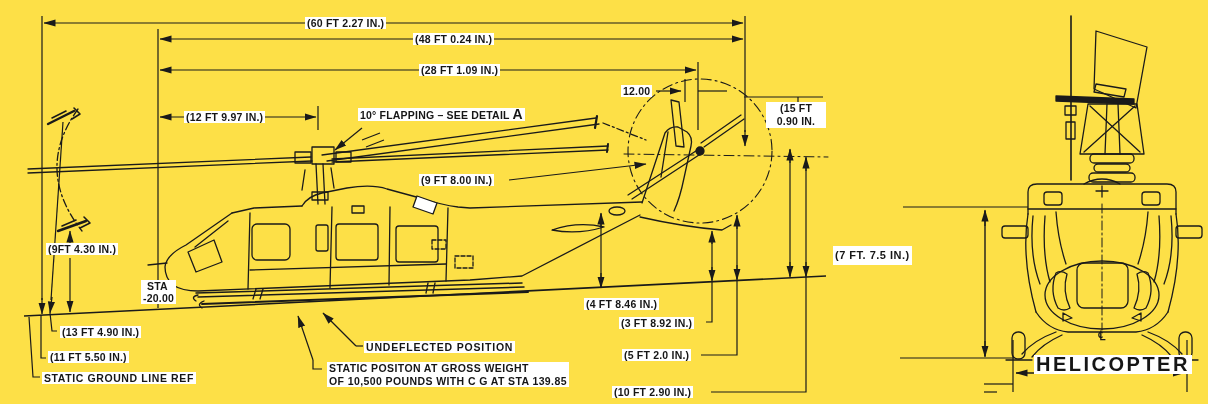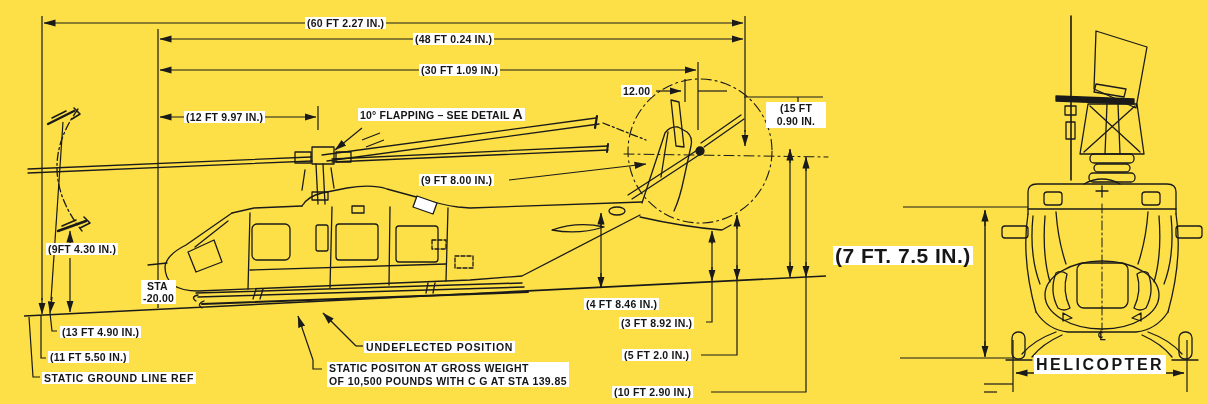--- a/index.html
+++ b/index.html
@@ -271,7 +271,7 @@
 
 <div class="lbl" style="left:305px;top:17px;">(60 FT 2.27 IN.)</div>
 <div class="lbl" style="left:413px;top:33px;">(48 FT 0.24 IN.)</div>
-<div class="lbl" style="left:419px;top:64px;">(30 FT 1.09 IN.)</div>
+<div class="lbl" style="left:419px;top:64px;">(28 FT 1.09 IN.)</div>
 <div class="lbl" style="left:184px;top:111px;">(12 FT 9.97 IN.)</div>
 
 <div class="lbl" style="left:358px;top:108px;"><span>10° FLAPPING – SEE DETAIL </span><span class="detail-a">A</span></div>

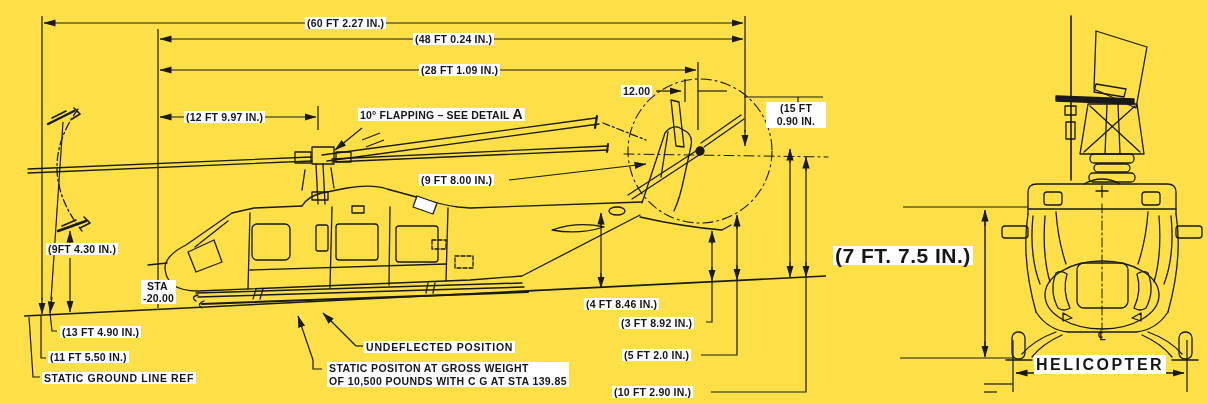--- a/index.html
+++ b/index.html
@@ -25,7 +25,7 @@
   }
   .lbl.nobg{background:transparent;}
   .lbl.center{text-align:center;}
-  .big{font-size:21px;letter-spacing:0.5px;line-height:19px;}
+  .big{font-size:11px;letter-spacing:0.5px;line-height:19px;}
   .caption{font-size:16px;letter-spacing:2.5px;line-height:19px;text-align:center;}
   .detail-a{font-size:14px;letter-spacing:0;}
   .cl-sym{font-size:13px;}

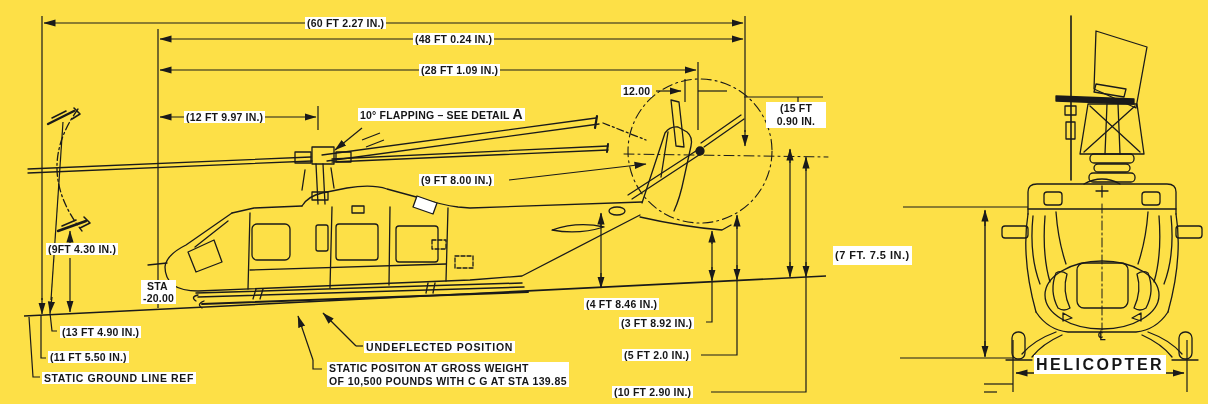--- a/index.html
+++ b/index.html
@@ -26,7 +26,7 @@
   .lbl.nobg{background:transparent;}
   .lbl.center{text-align:center;}
   .big{font-size:11px;letter-spacing:0.5px;line-height:19px;}
-  .caption{font-size:16px;letter-spacing:2.5px;line-height:19px;text-align:center;}
+  .caption{font-size:20px;letter-spacing:2.5px;line-height:19px;text-align:center;}
   .detail-a{font-size:14px;letter-spacing:0;}
   .cl-sym{font-size:13px;}
   .two-line div{display:block;}

